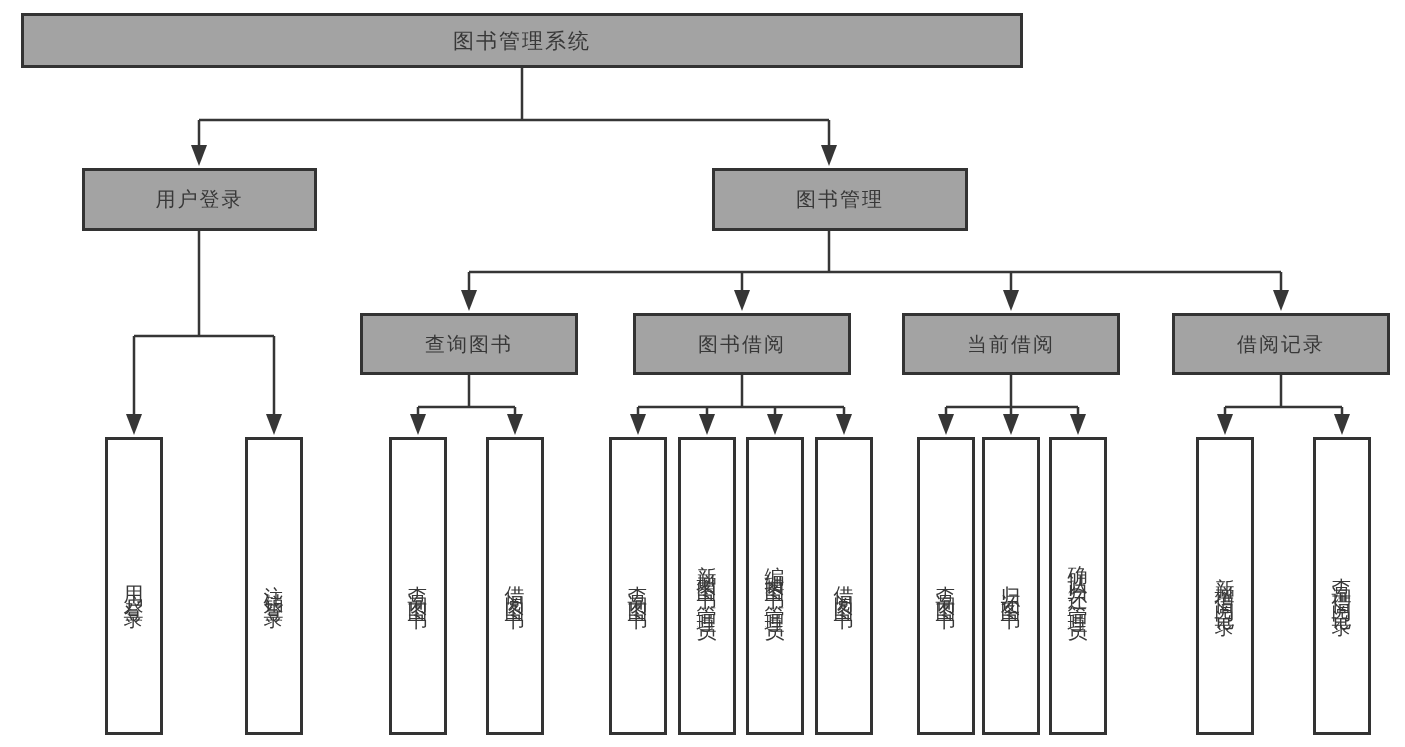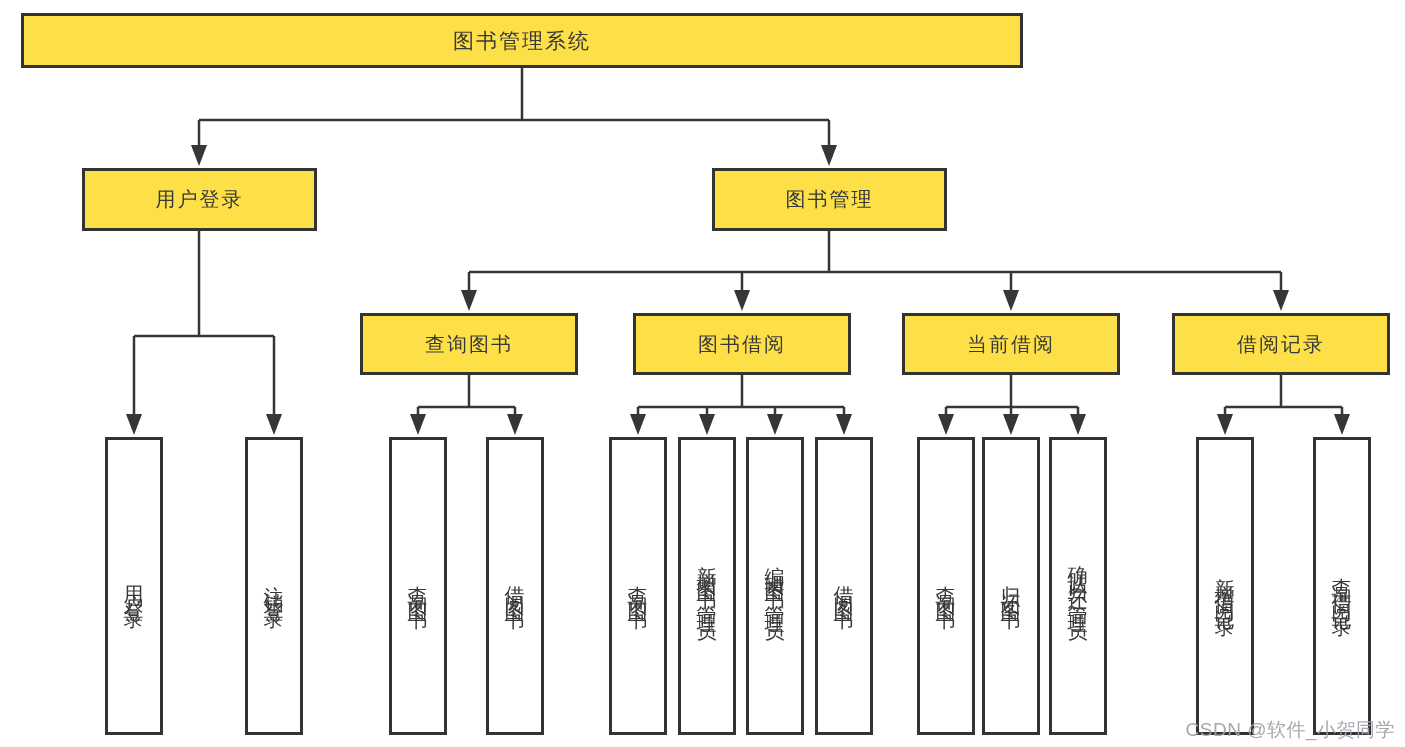--- a/index.html
+++ b/index.html
@@ -21,7 +21,7 @@
     position: absolute;
     box-sizing: border-box;
     border: 3px solid #333333;
-    background: #fde047;
+    background: #a3a3a3;
     display: flex;
     align-items: center;
     justify-content: center;

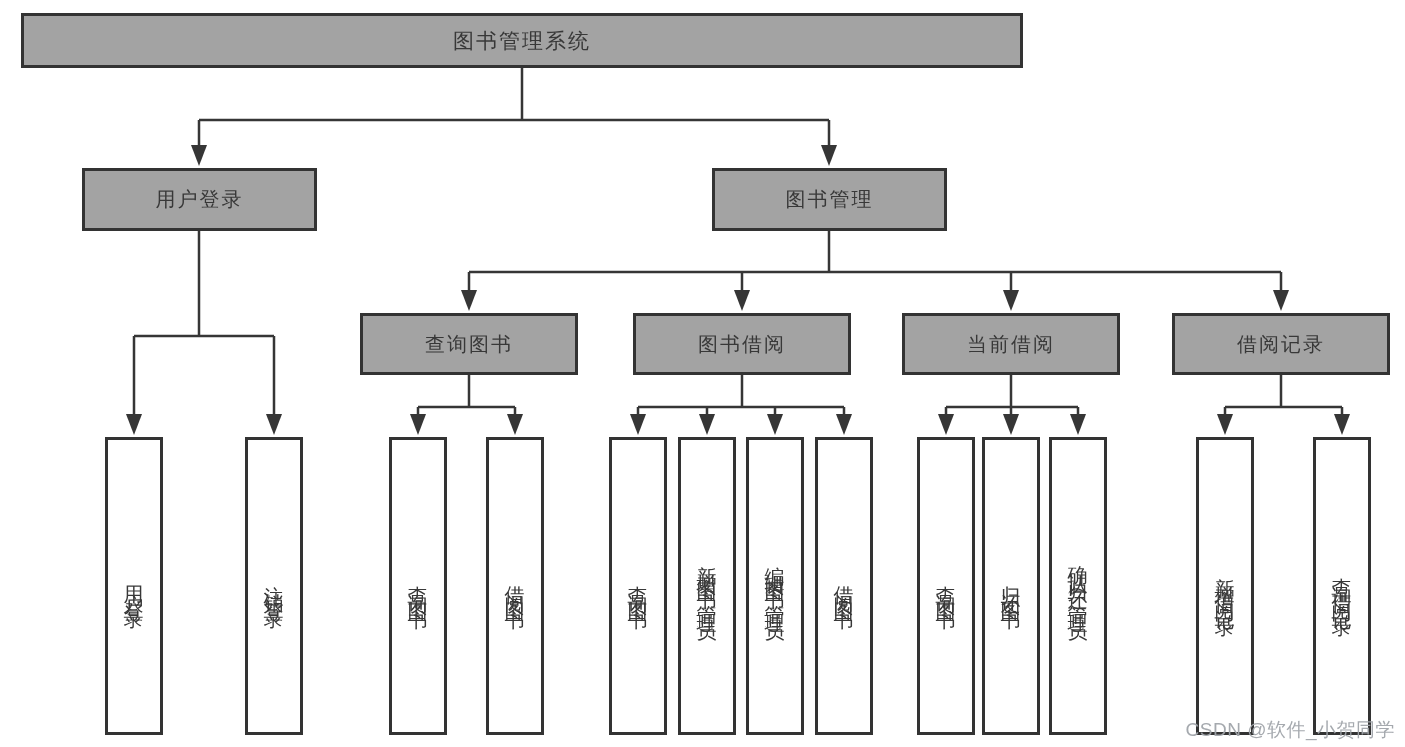--- a/index.html
+++ b/index.html
@@ -40,7 +40,7 @@
   }
   .root-node  { left: 21px;  top: 13px;  width: 1002px; height: 55px; }
   .branch-0   { left: 82px;  top: 168px; width: 235px;  height: 63px; }
-  .branch-1   { left: 712px; top: 168px; width: 235px;  height: 63px; }
+  .branch-1   { left: 712px; top: 168px; width: 256px;  height: 63px; }
   .module-0   { left: 360px;  top: 313px; width: 218px; height: 62px; }
   .module-1   { left: 633px;  top: 313px; width: 218px; height: 62px; }
   .module-2   { left: 902px;  top: 313px; width: 218px; height: 62px; }

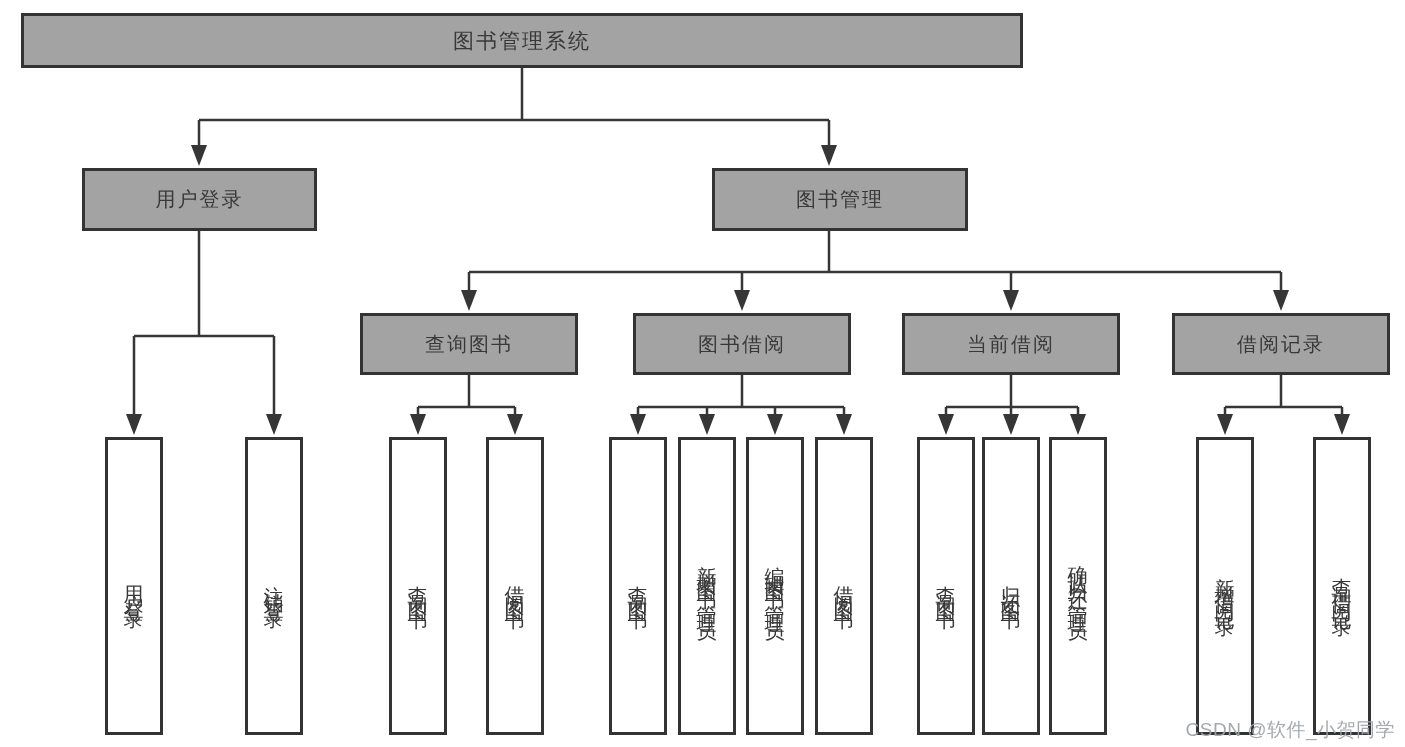--- a/index.html
+++ b/index.html
@@ -193,7 +193,6 @@
     <span>查询借阅记录</span>
   </div>
 
-  <div class="watermark">CSDN @软件_小贺同学</div>
 
 </div>
 

